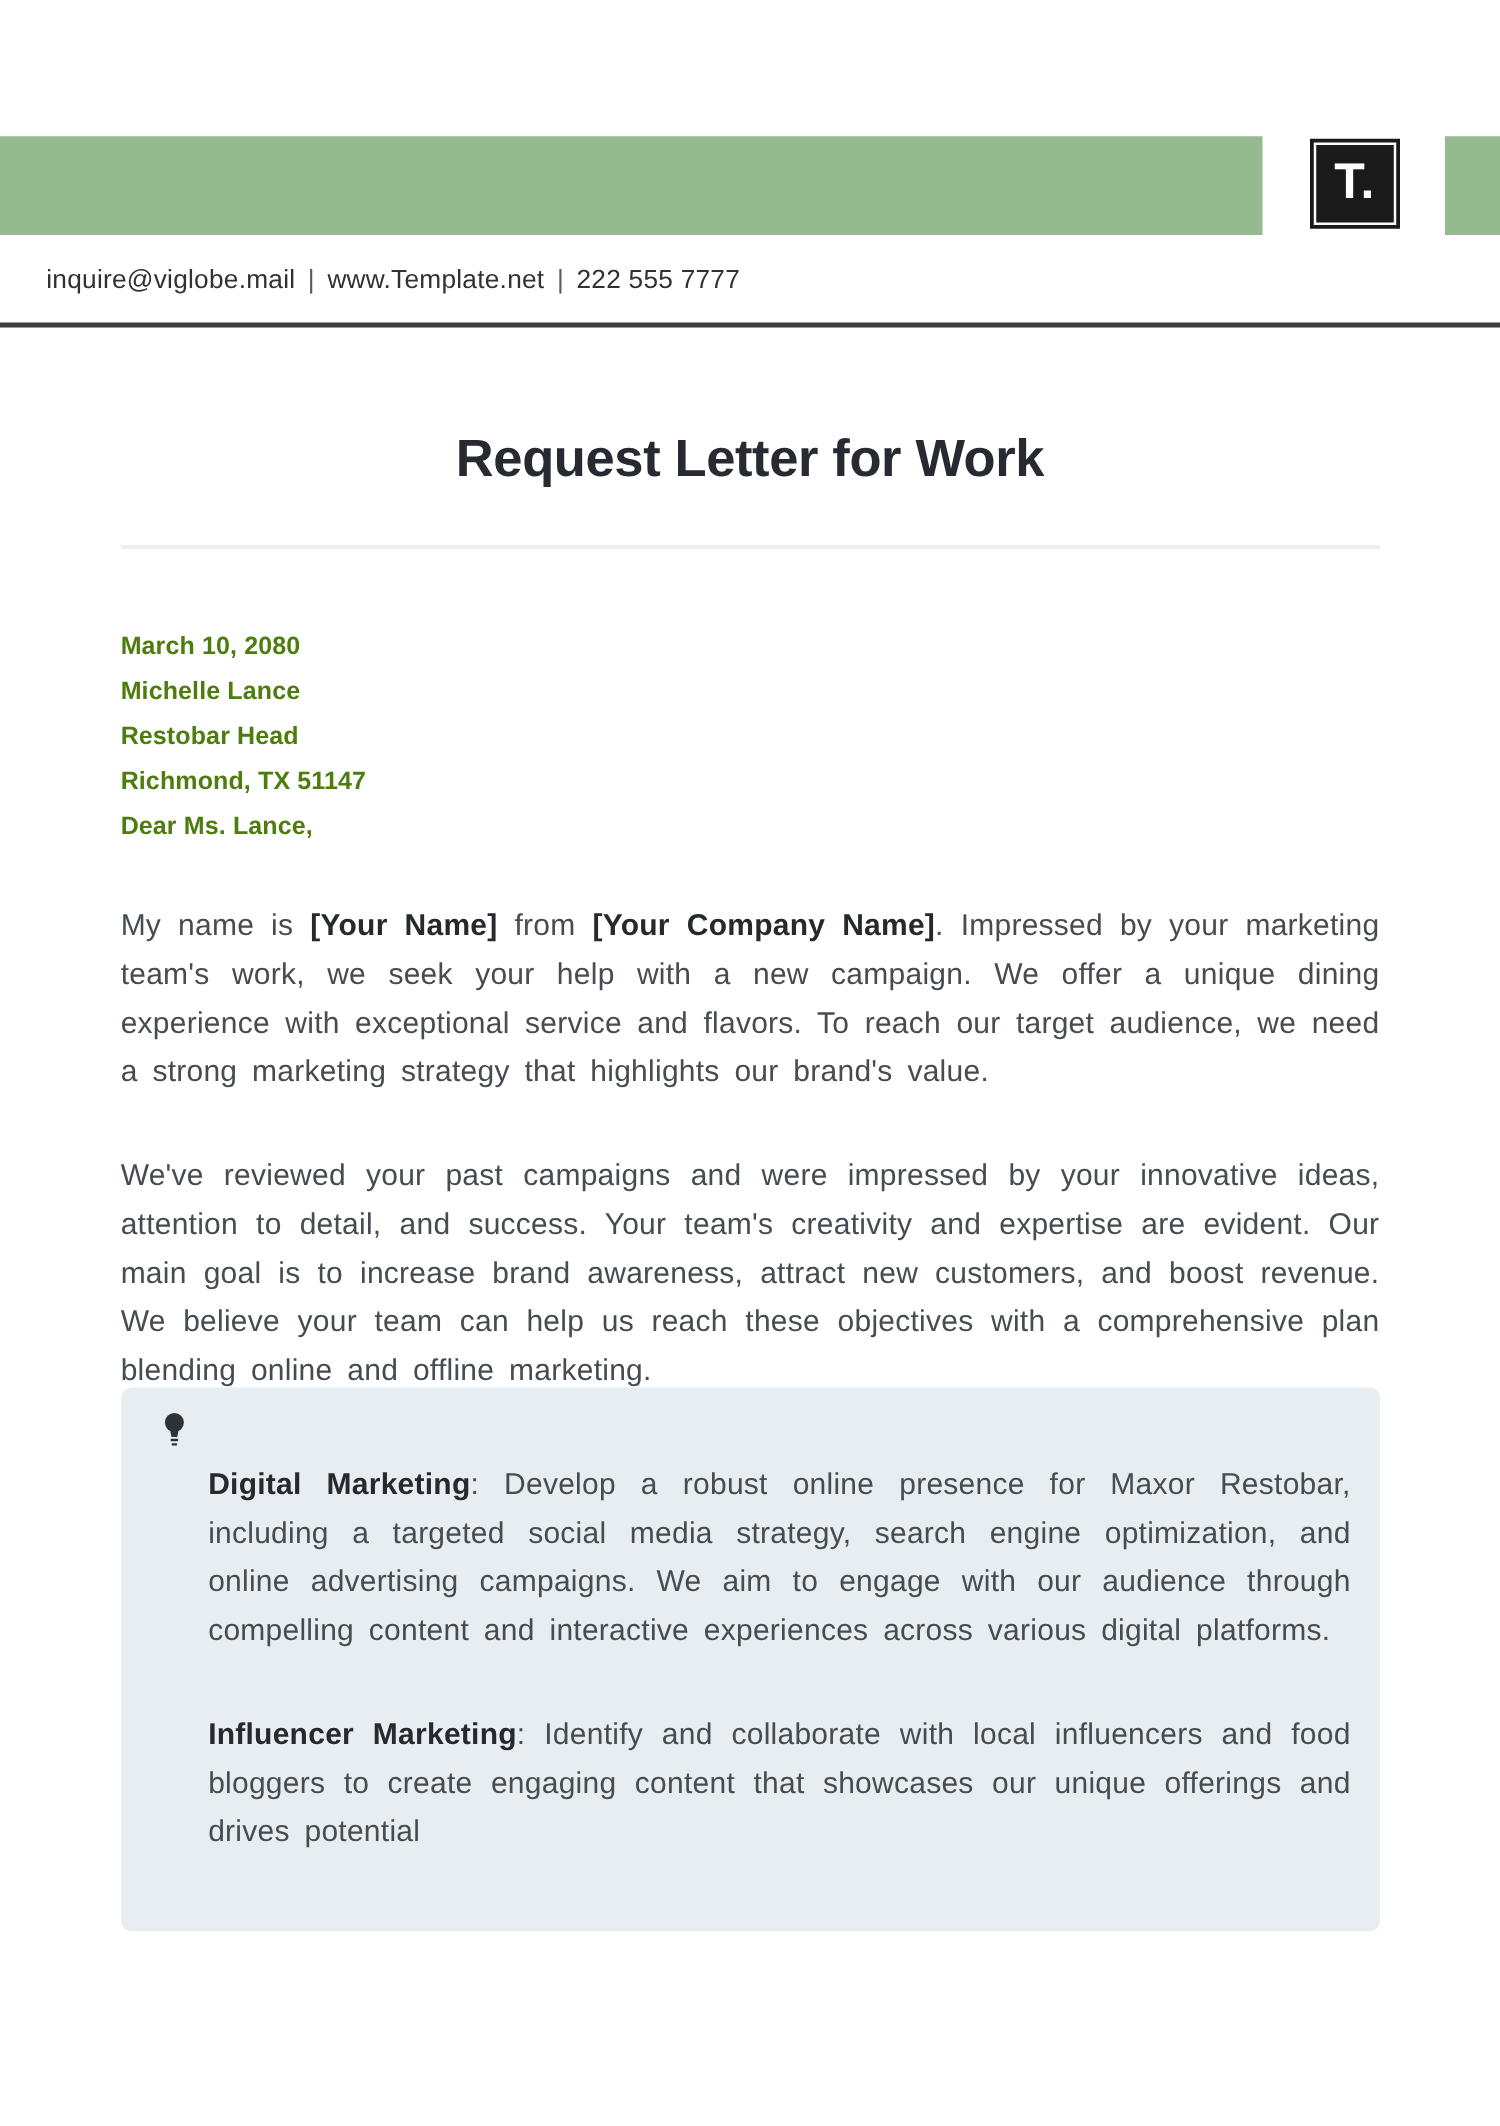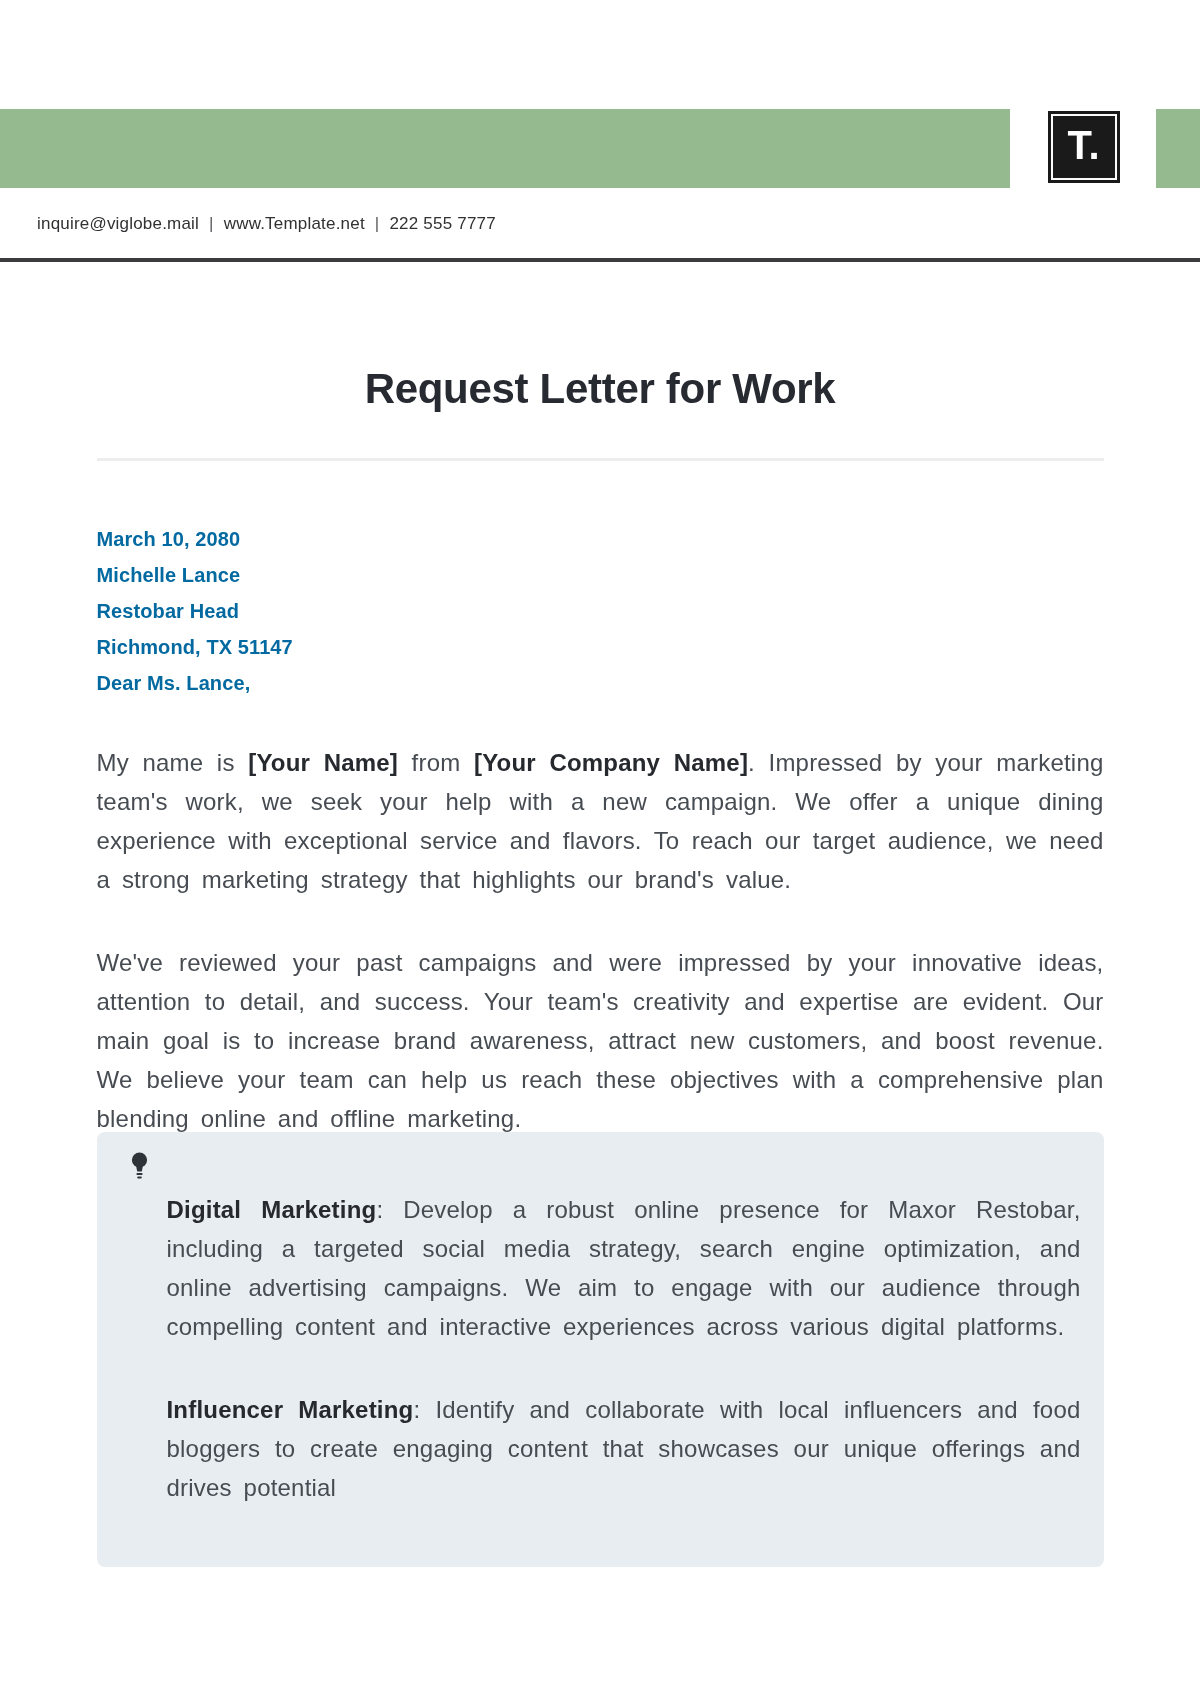--- a/index.html
+++ b/index.html
@@ -43,7 +43,7 @@
 
   .contact {
     margin: 26px 0 0 37px;
-    font-size: 17px;
+    font-size: 21px;
     line-height: 20px;
     color: #313134;
     letter-spacing: 0.2px;

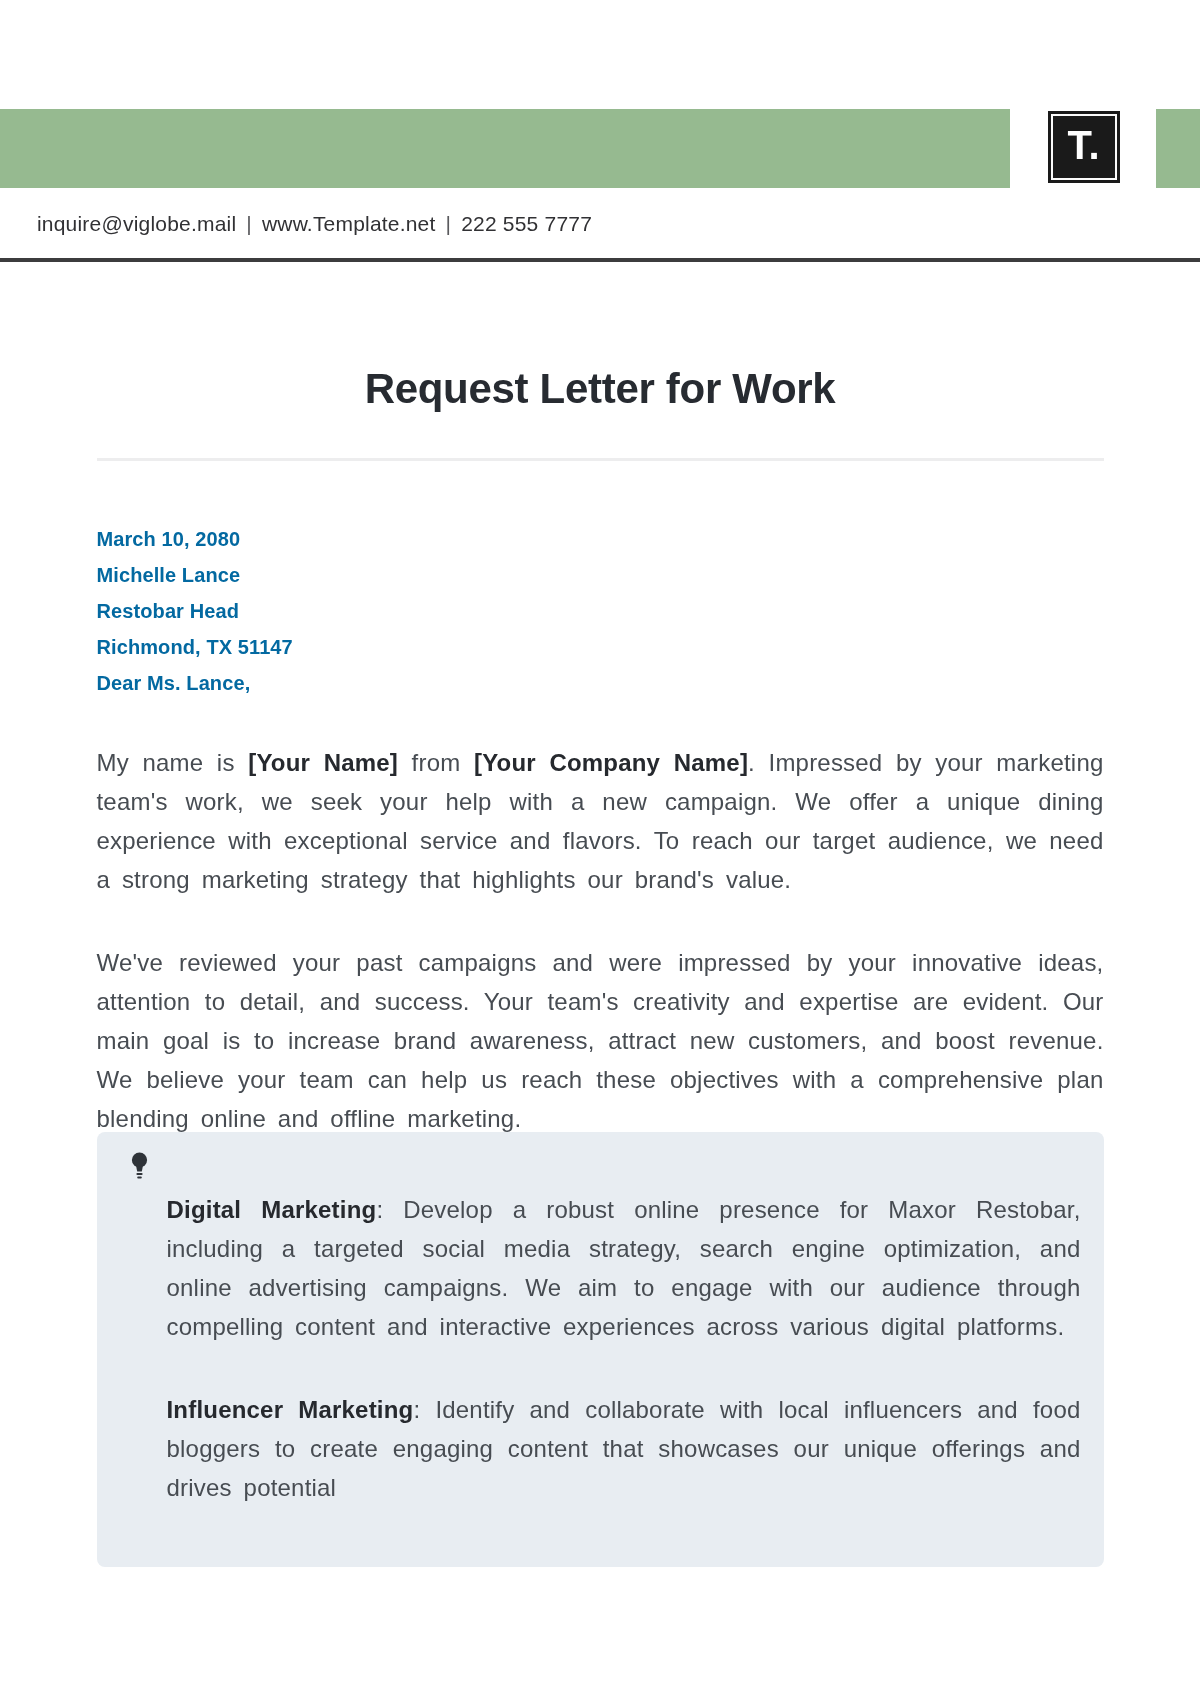--- a/index.html
+++ b/index.html
@@ -56,7 +56,7 @@
   .content { width: 1007px; margin: 0 auto; }
 
   h1.doc-title {
-    margin: 102px 0 0 0;
+    margin: 80px 0 0 0;
     text-align: center;
     font-size: 42px;
     line-height: 50px;

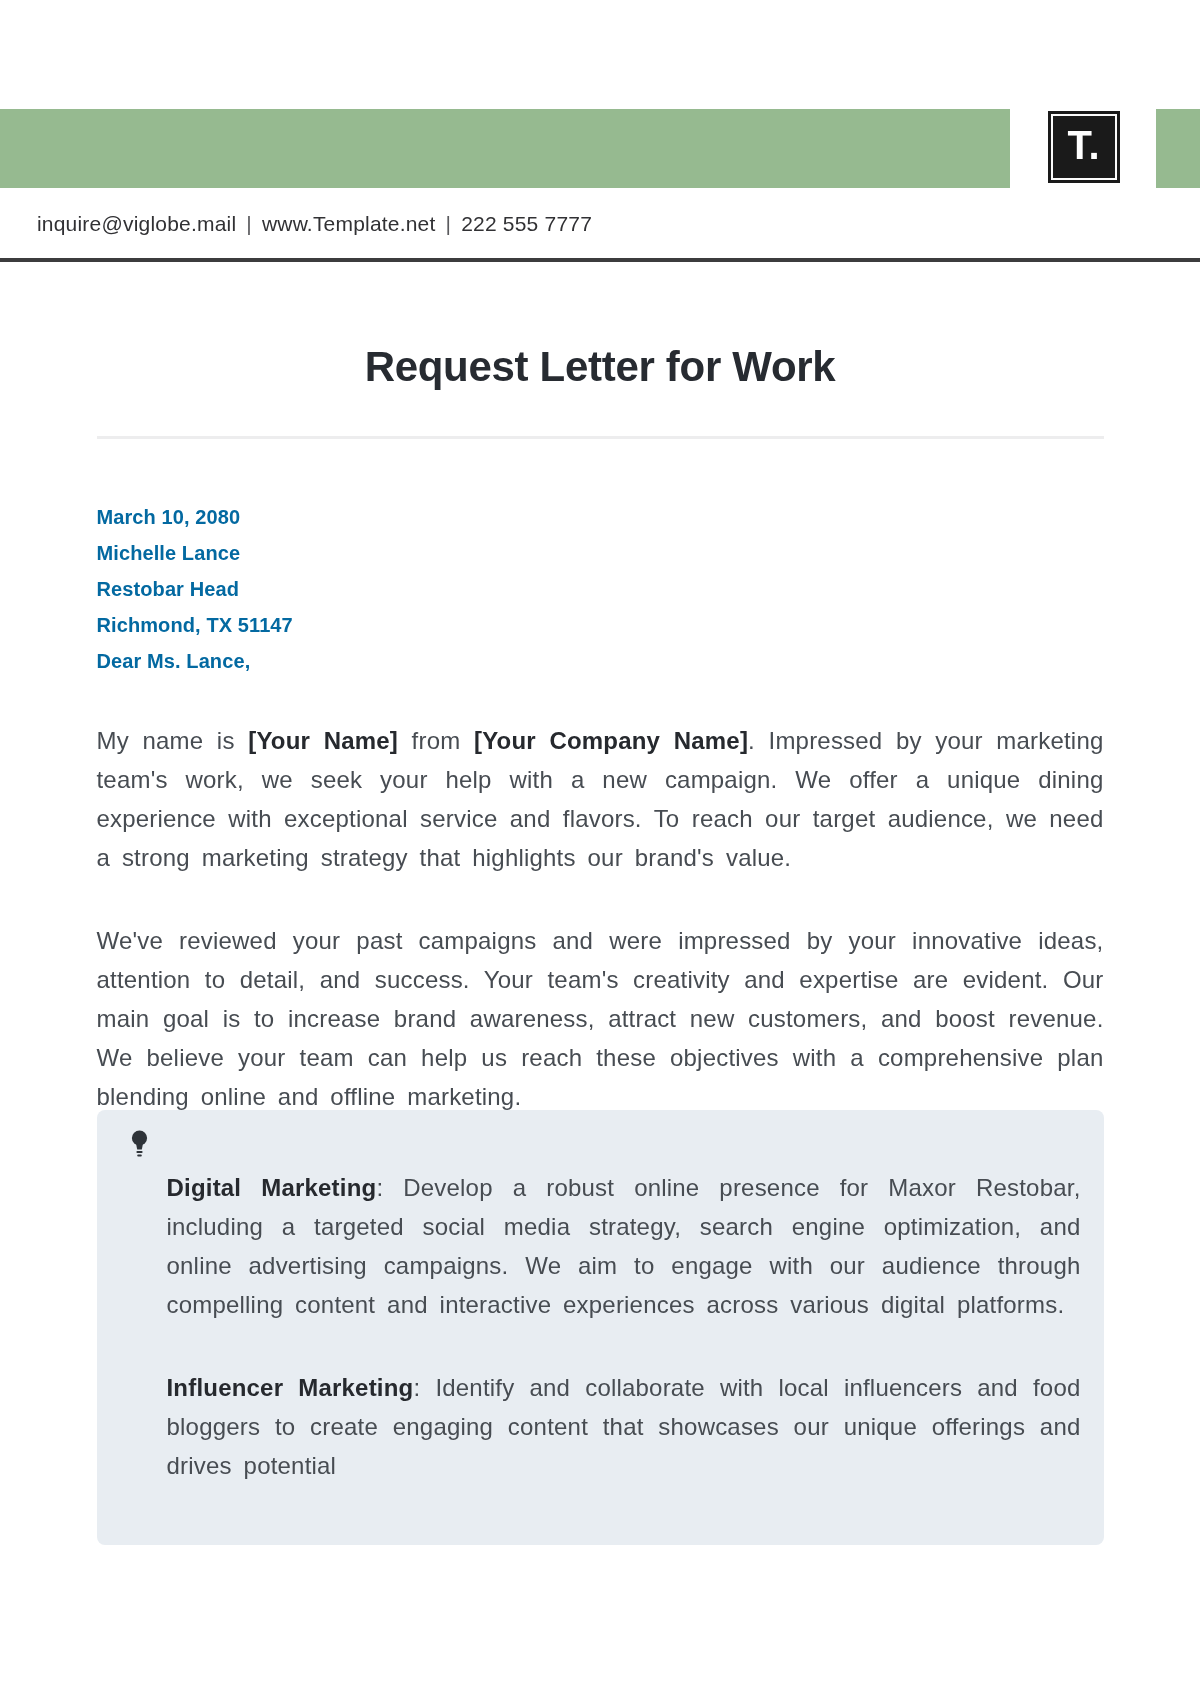--- a/index.html
+++ b/index.html
@@ -73,7 +73,7 @@
     font-size: 20px;
     line-height: 36px;
     font-weight: 700;
-    color: #0369a1;
+    color: #4d7c0f;
     letter-spacing: 0.1px;
   }
   .address p:first-child { margin-top: 0; }

